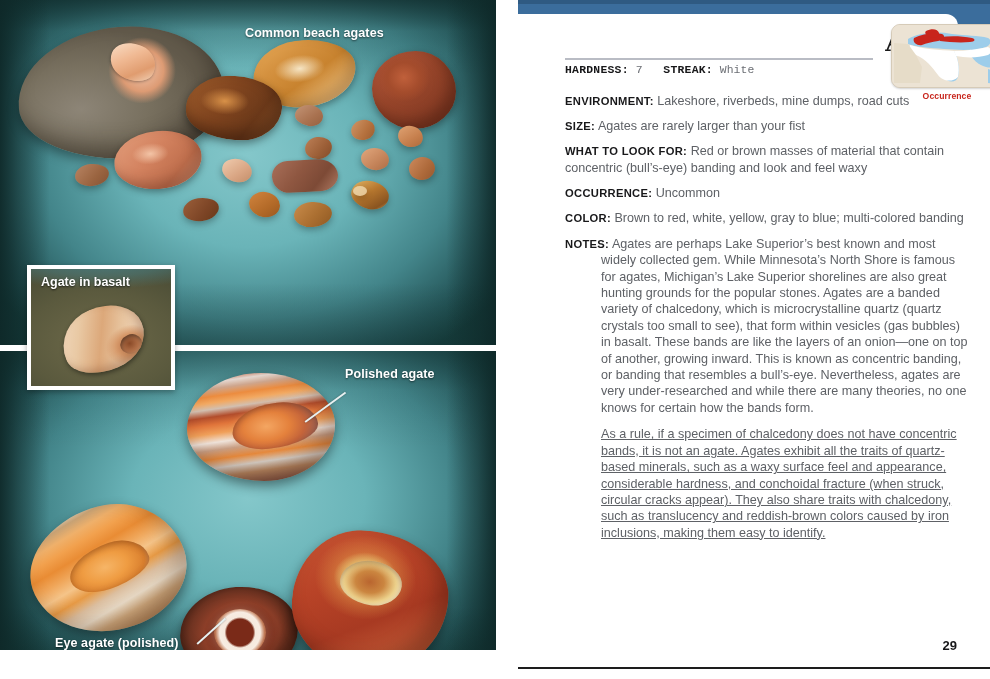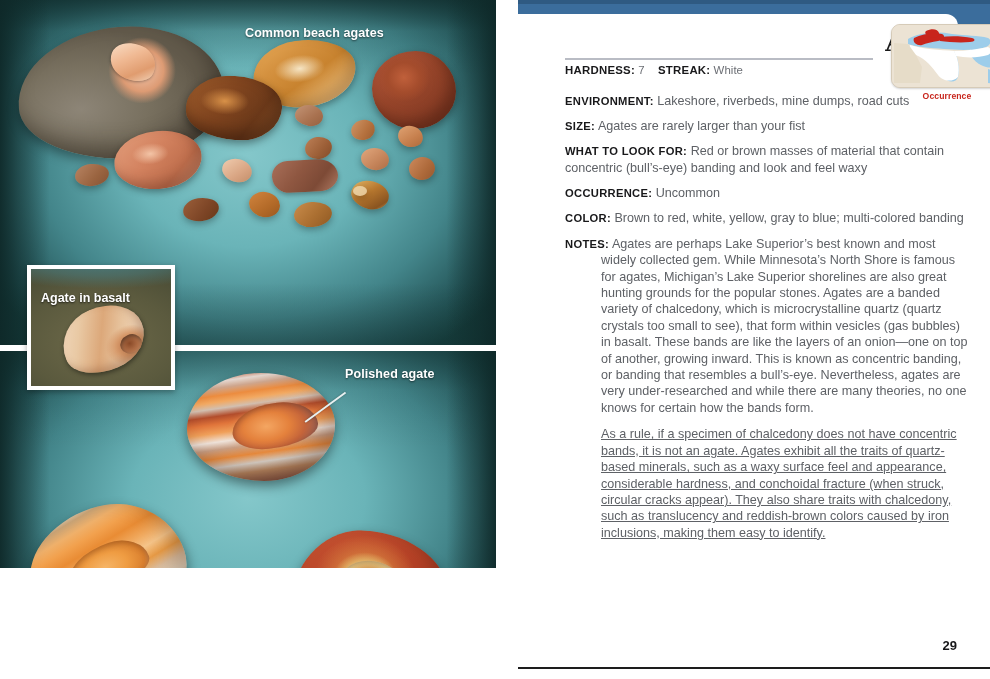--- a/index.html
+++ b/index.html
@@ -24,7 +24,7 @@
   .left-page {
     position: relative;
     width: 496px;
-    height: 568px;
+    height: 650px;
     overflow: hidden;
     background: #7f1d1d;
     text-align: right;

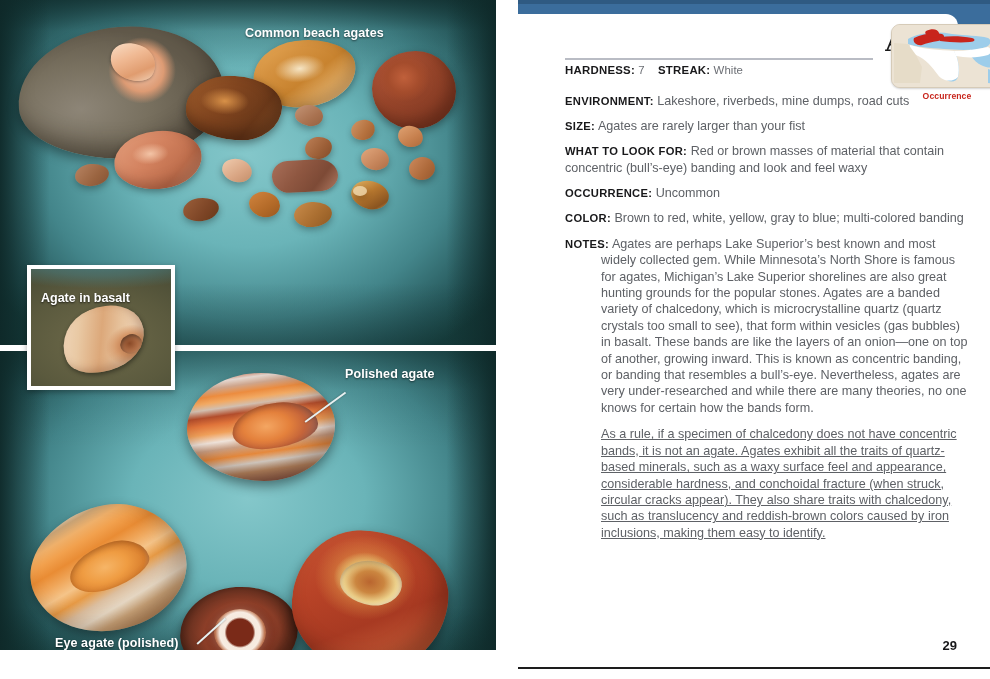--- a/index.html
+++ b/index.html
@@ -240,6 +240,7 @@
     color: #6b6e74;
     letter-spacing: 0.05px;
     margin-bottom: 17px;
+    font-family: Liberation Mono, monospace;
   }
   .hardness-line b {
     color: #18181a;

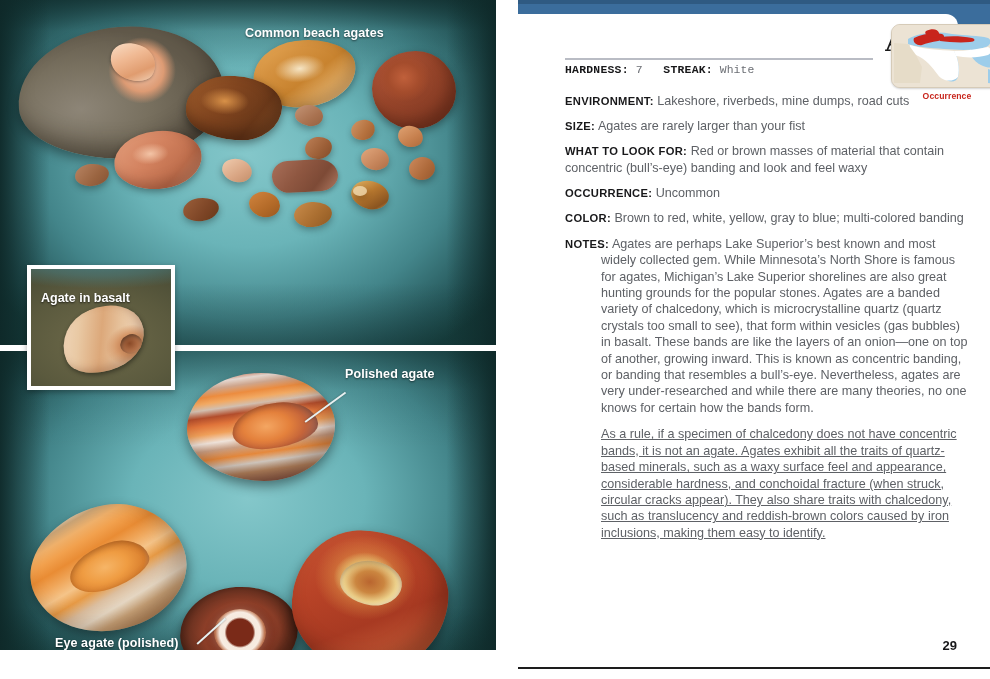--- a/index.html
+++ b/index.html
@@ -126,7 +126,6 @@
     font-size: 12.5px;
     text-shadow: 0 1px 2px rgba(0,0,0,0.7);
     white-space: nowrap;
-    margin-top: 16px;
   }
   .inset-specimen {
     position: absolute;

